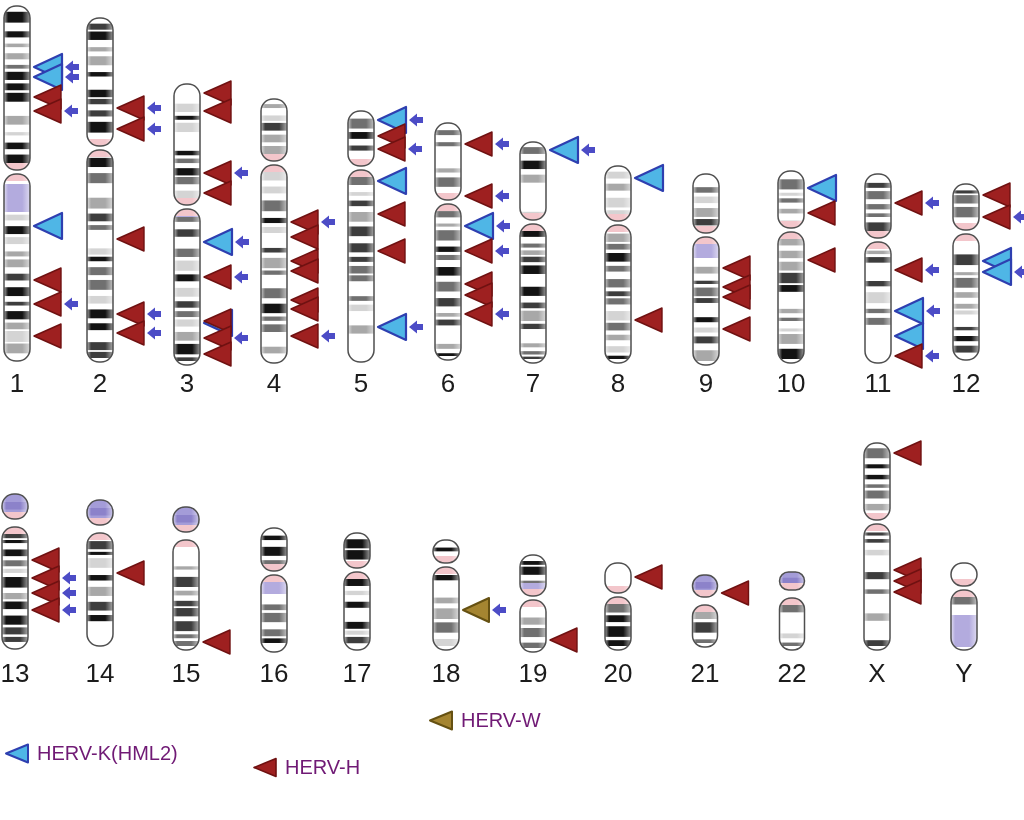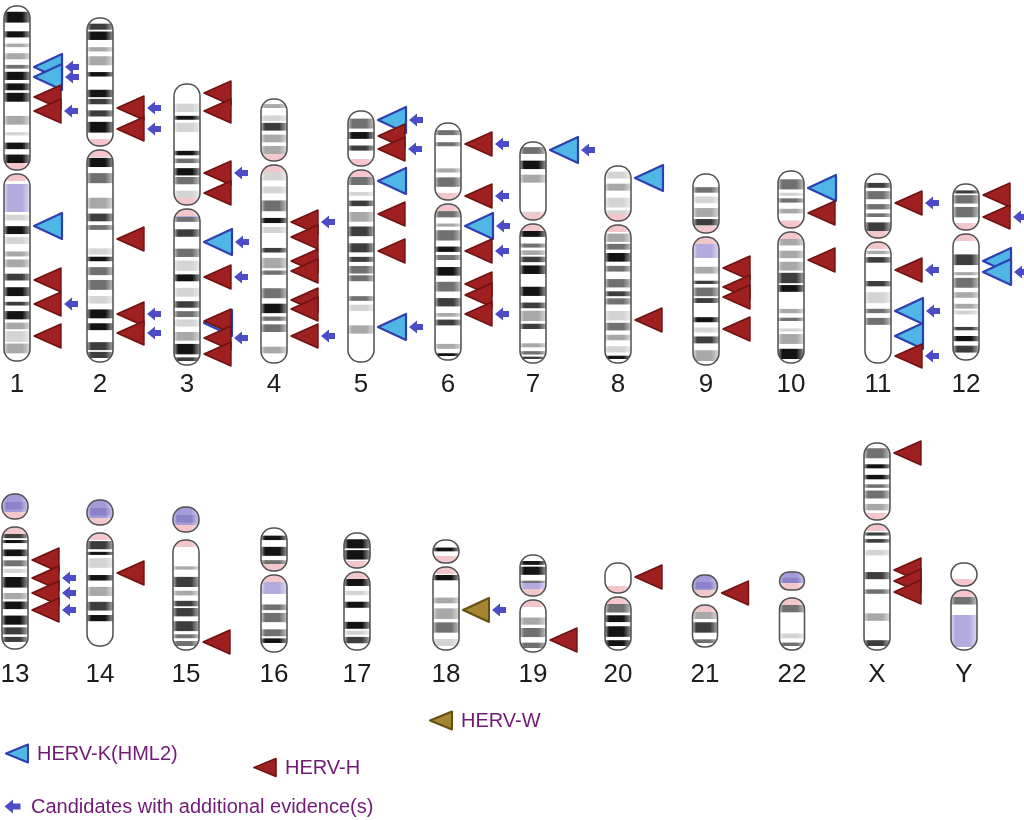--- a/index.html
+++ b/index.html
@@ -966,12 +966,6 @@
     <span class="legend-label">HERV-W</span>
   </div>
 
-  <div class="legend-item" id="legend-note">
-    <svg class="arrow-icon" width="17" height="15">
-      <polygon points="0.5,7.5 9,0.5 9,4.5 16.5,4.5 16.5,10.5 9,10.5 9,14.5" fill="#4c4cc6"></polygon>
-    </svg>
-    <span class="legend-label">Candidates with additional evidence(s)</span>
-  </div>
 
 </div>
 

